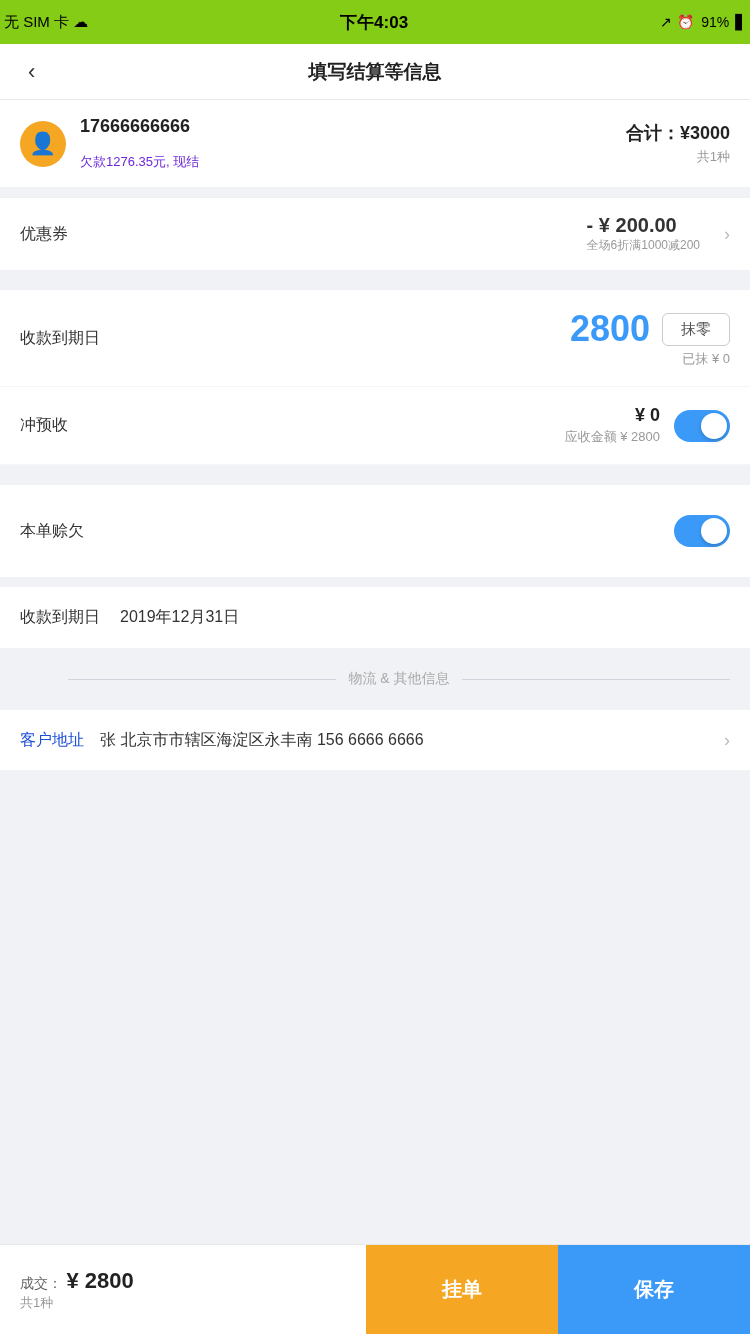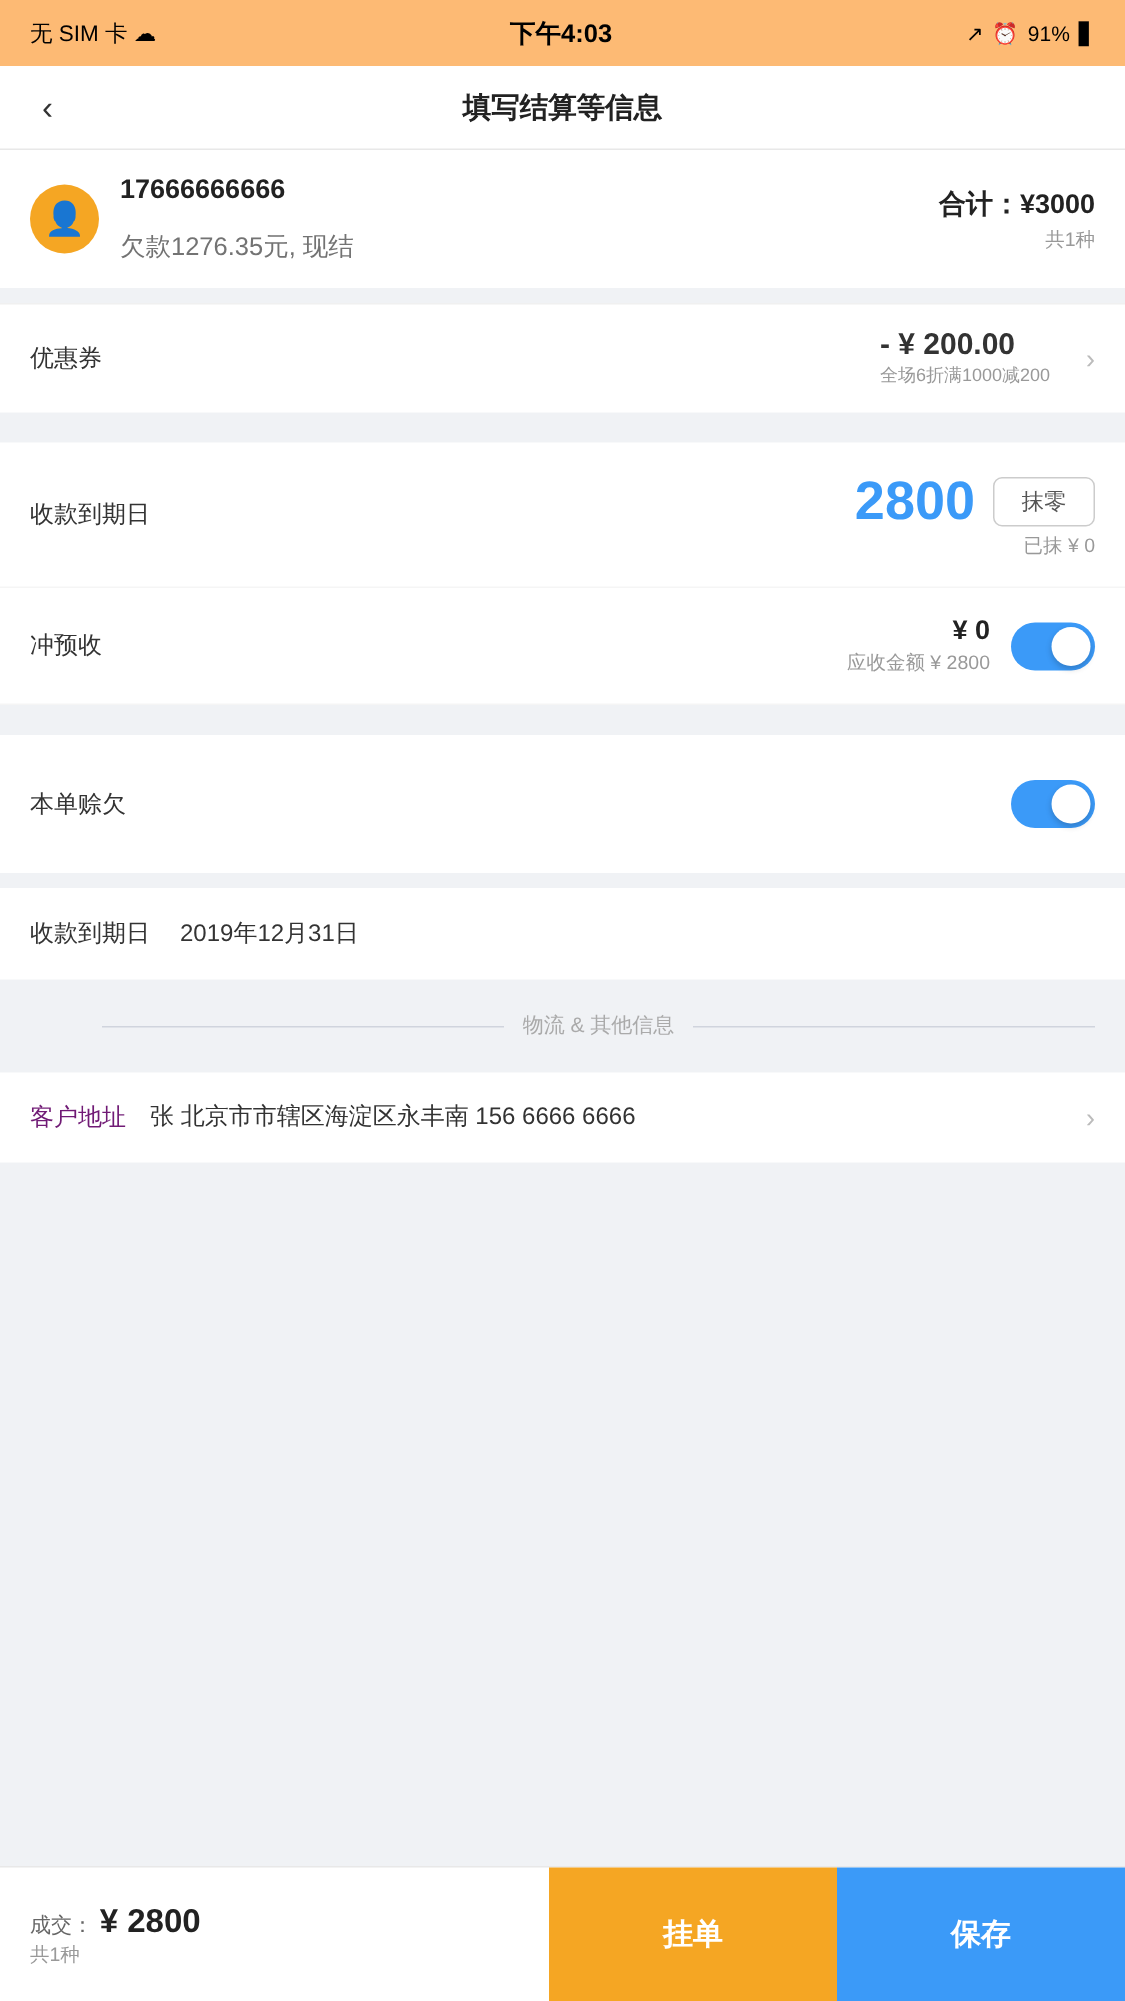--- a/index.html
+++ b/index.html
@@ -16,11 +16,11 @@
     
     .status-bar {
       height: 44px;
-      background: #fdba74;
-      display: flex;
-      align-items: center;
-      justify-content: space-between;
-      padding: 0 20px;
+      background: #84cc16;
+      display: flex;
+      align-items: center;
+      justify-content: space-between;
+      padding: 0 4px;
       font-size: 15px;
       font-weight: 500;
       text-align: center;

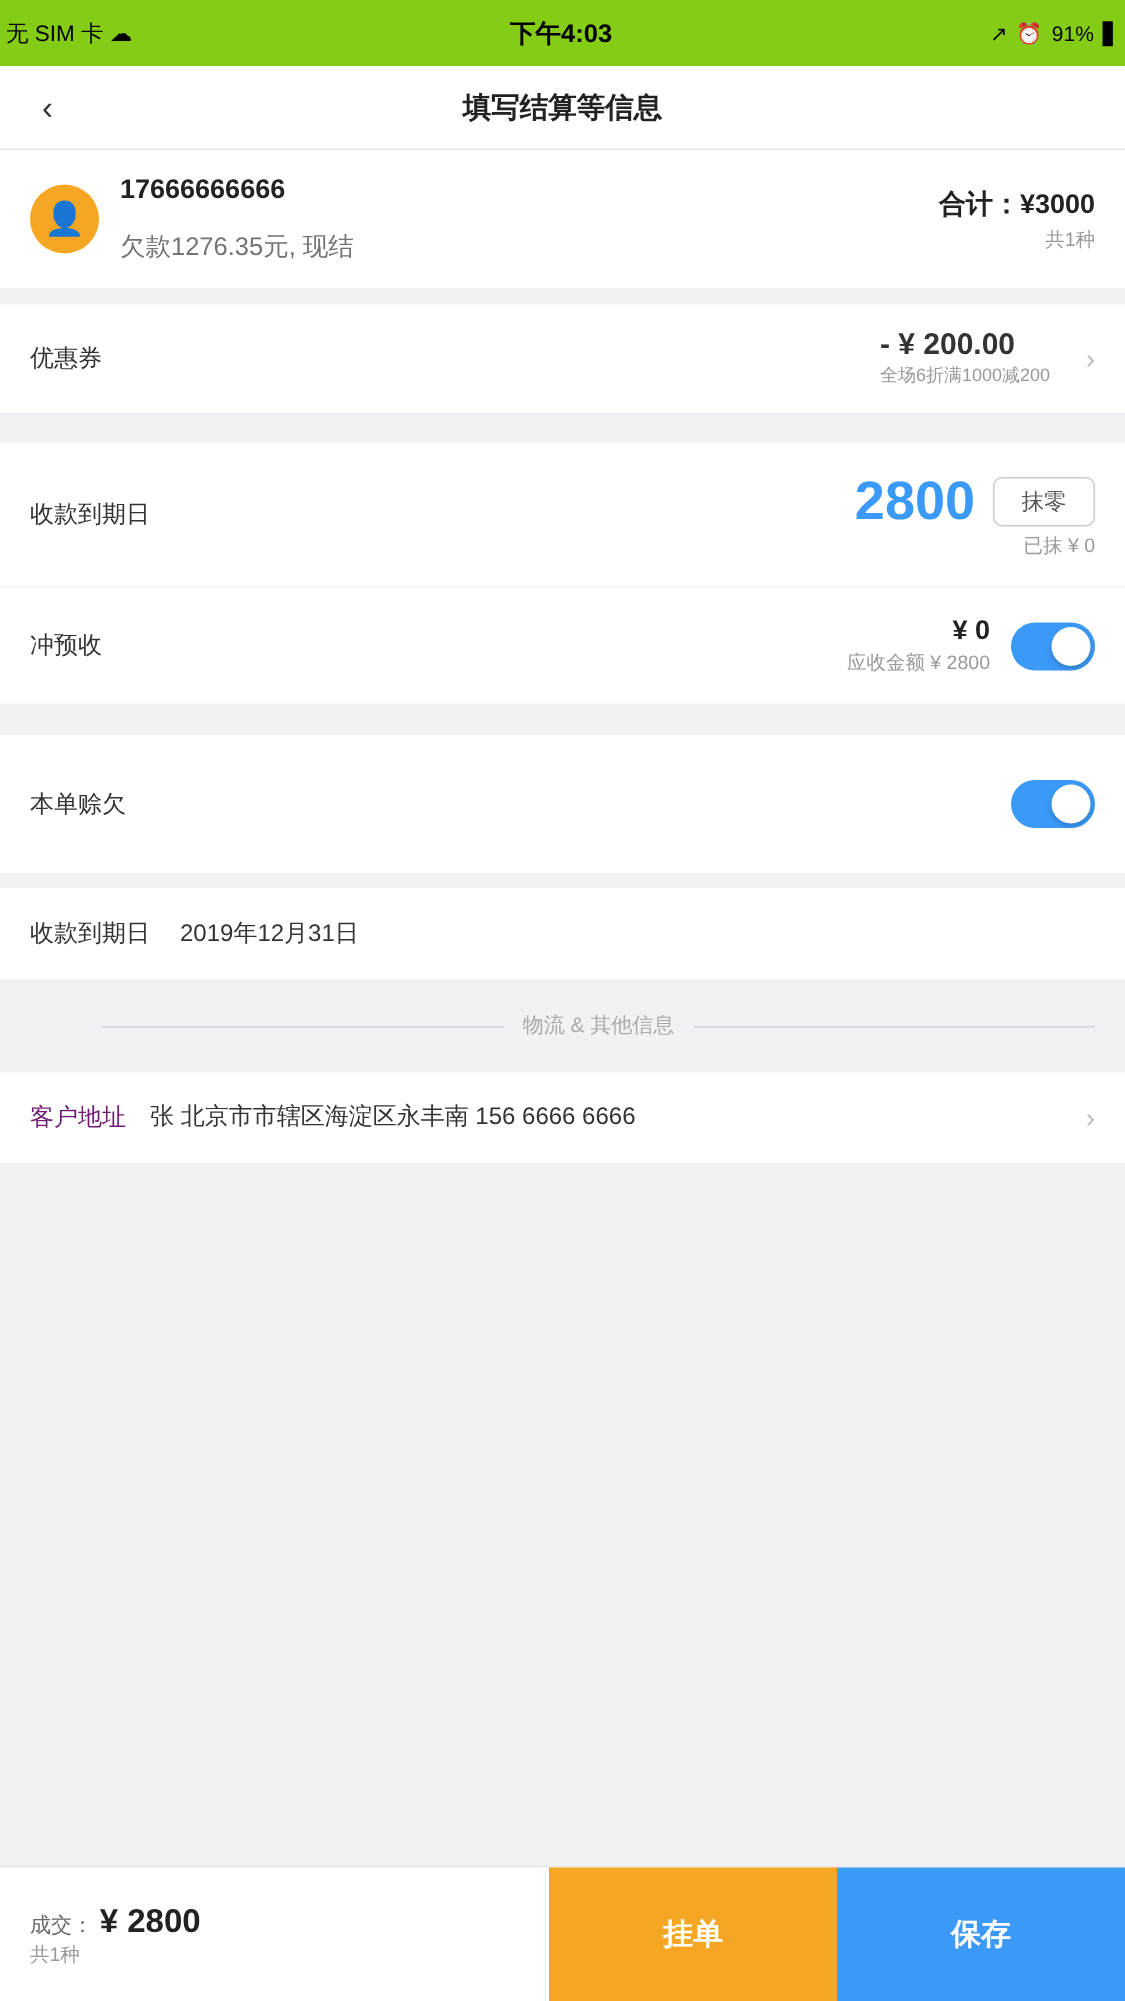--- a/index.html
+++ b/index.html
@@ -90,7 +90,7 @@
     }
     .customer-info {}
     .customer-phone { font-size: 18px; font-weight: 600; color: #222; }
-    .customer-sub { font-size: 17px; color: #737373; margin-top: 16px; }
+    .customer-sub { font-size: 13px; color: #6d28d9; margin-top: 16px; }
     .customer-right { text-align: right; }
     .total-amount { font-size: 18px; font-weight: 600; color: #222; }
     .total-sub { font-size: 13px; color: #999; margin-top: 3px; }

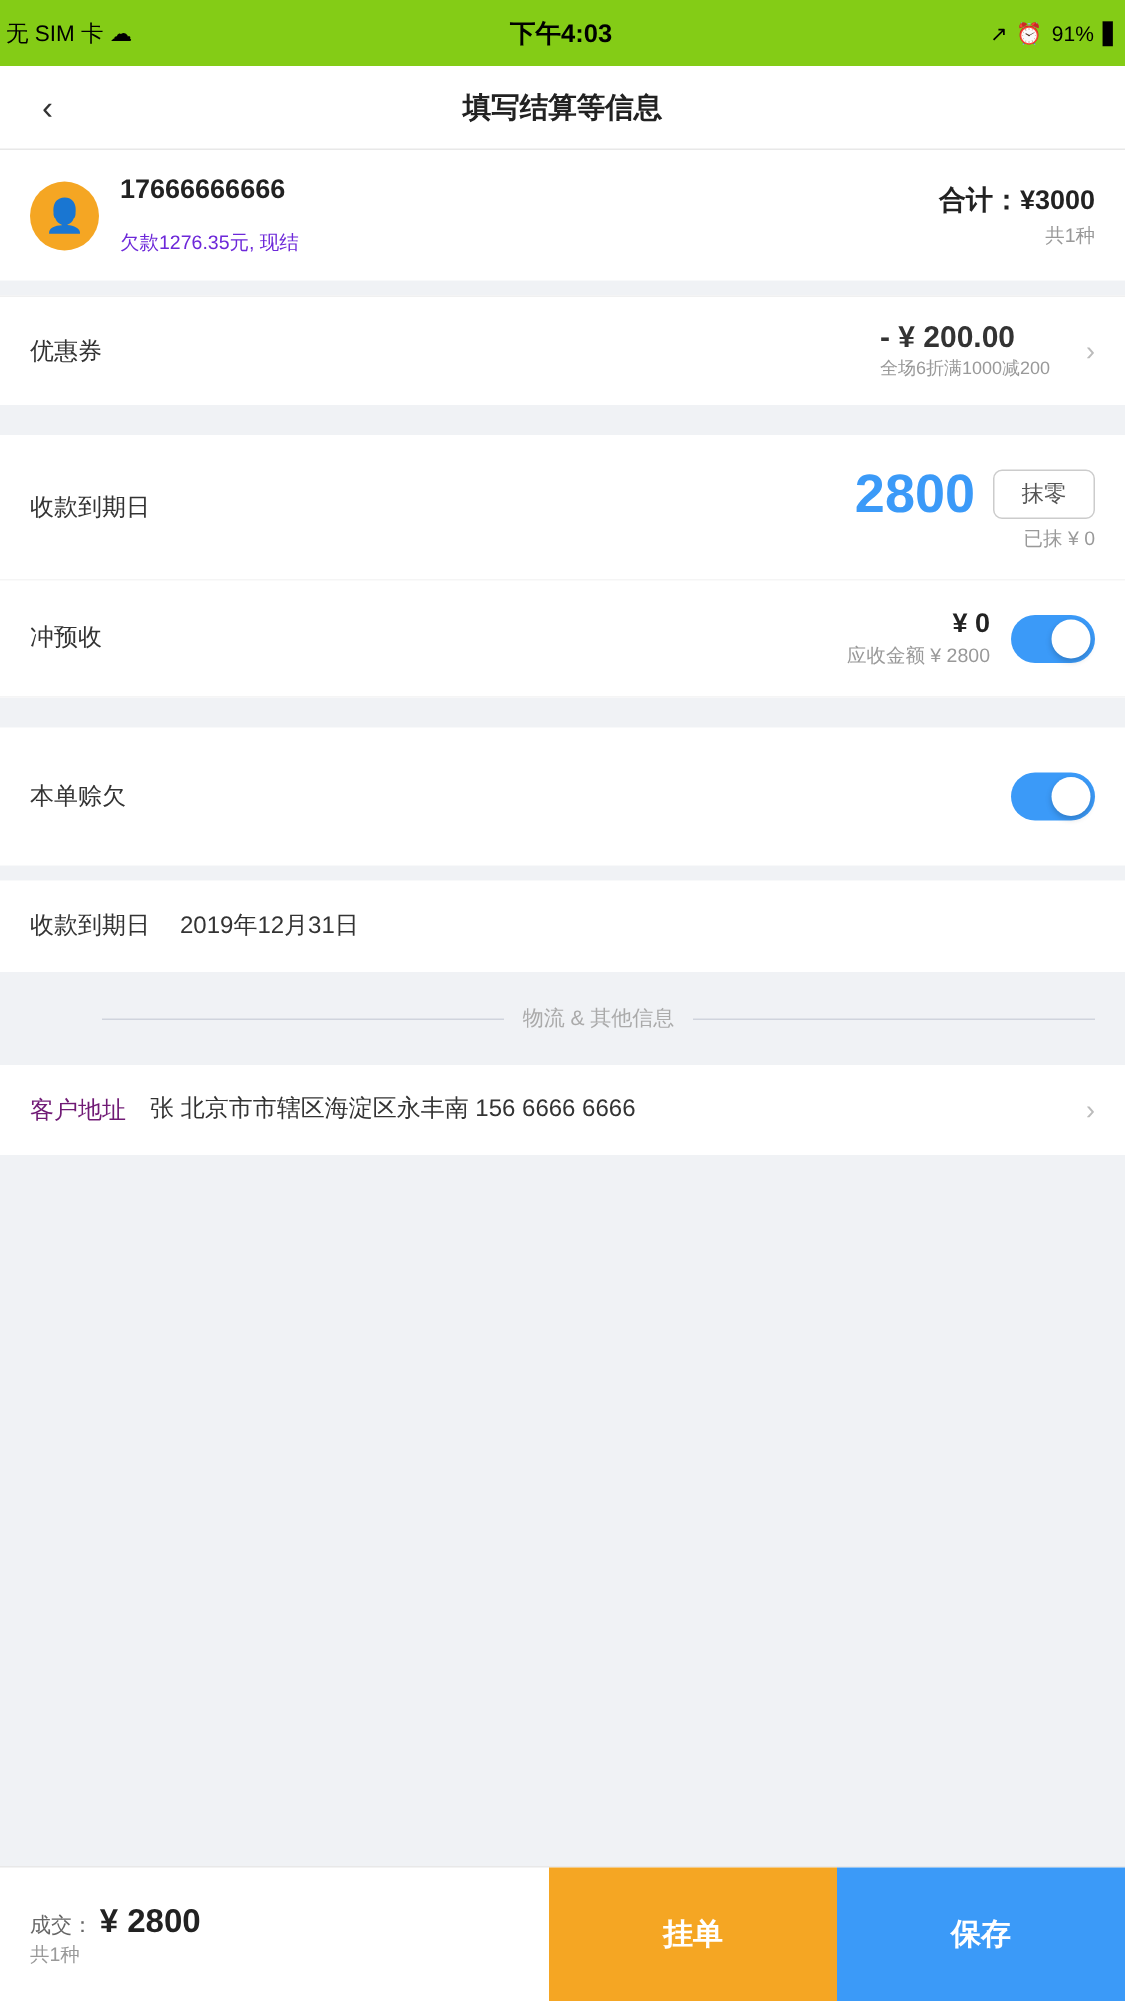--- a/index.html
+++ b/index.html
@@ -239,7 +239,7 @@
       justify-content: space-between;
       margin-bottom: 10px;
     }
-    .address-label { font-size: 16px; color: #701a75; flex-shrink: 0; margin-right: 16px; margin-top: 2px; }
+    .address-label { font-size: 16px; color: #1d4ed8; flex-shrink: 0; margin-right: 16px; margin-top: 2px; }
     .address-value { font-size: 16px; color: #333; flex: 1; line-height: 1.5; }
     .address-chevron { color: #bbb; font-size: 18px; margin-left: 10px; margin-top: 2px; }
 

